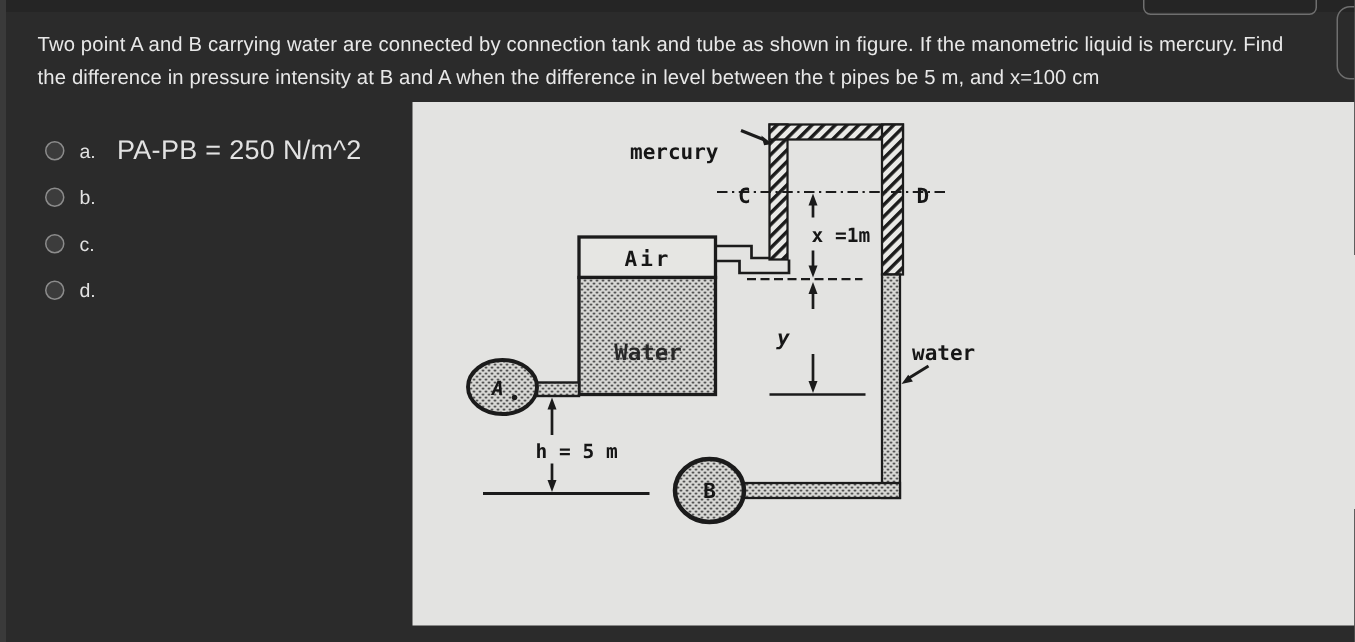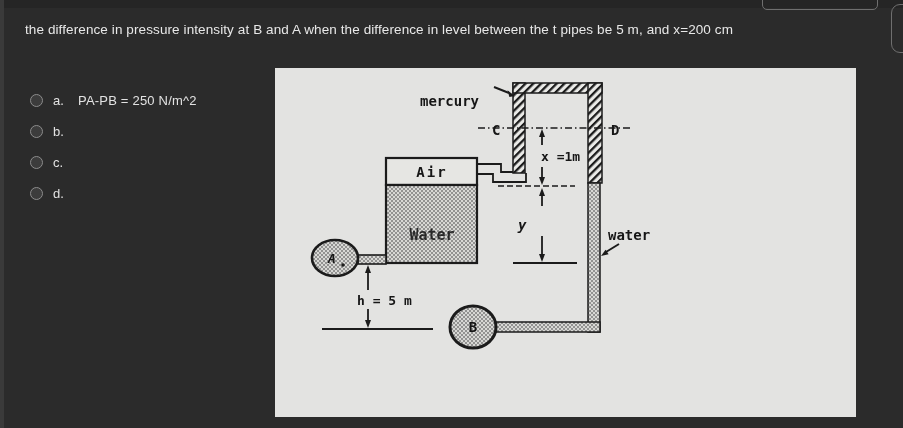--- a/index.html
+++ b/index.html
@@ -32,6 +32,7 @@
   <div class="partial-box two"></div>
 
   <div class="question">
+    <div>Two point A and B carrying water are connected by connection tank and tube as shown in figure. If the manometric liquid is mercury. Find</div>
     <div>the difference in pressure intensity at B and A when the difference in level between the t pipes be 5 m, and x=200 cm</div>
   </div>
 

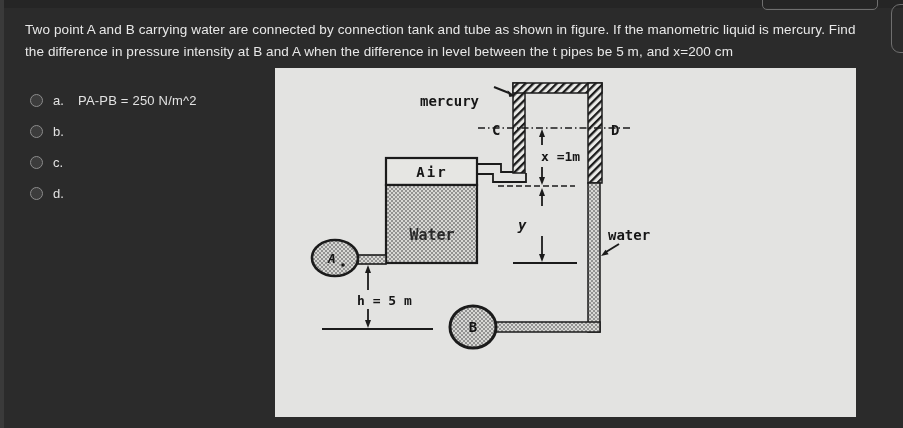--- a/index.html
+++ b/index.html
@@ -33,7 +33,7 @@
 
   <div class="question">
     <div>Two point A and B carrying water are connected by connection tank and tube as shown in figure. If the manometric liquid is mercury. Find</div>
-    <div>the difference in pressure intensity at B and A when the difference in level between the t pipes be 5 m, and x=200 cm</div>
+    <div>the difference in pressure intensity at B and A when the difference in level between the t pipes be 5 m, and x=100 cm</div>
   </div>
 
   <div class="options">

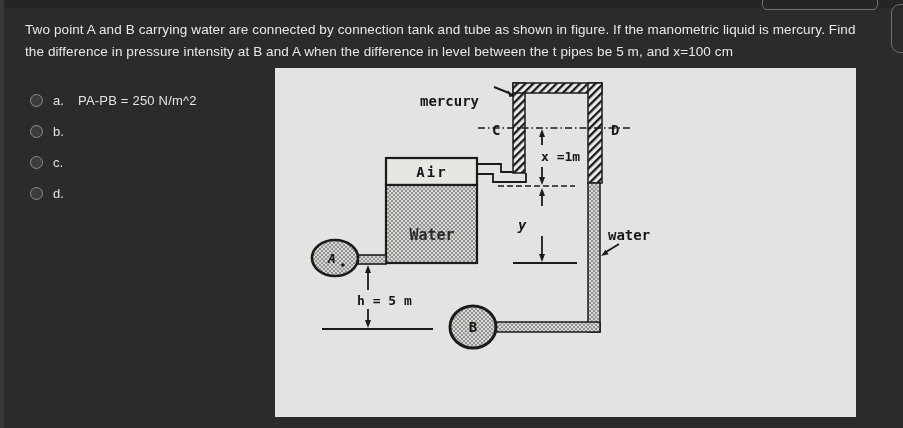--- a/index.html
+++ b/index.html
@@ -17,7 +17,7 @@
   .radio{box-sizing:border-box;width:13px;height:13px;border-radius:50%;
          border:1.5px solid #8c8c8c;background:#3c3c3c;margin-right:10px;flex:0 0 auto;}
   .opt-letter{color:#e2e2e2;font-size:13px;width:18px;}
-  .opt-text{color:#e2e2e2;font-size:13px;margin-left:7px;letter-spacing:.2px;}
+  .opt-text{color:#e2e2e2;font-size:18px;margin-left:7px;letter-spacing:.2px;}
   .figure{position:absolute;left:275px;top:68px;width:581px;height:349px;background:#e3e3e1;}
   .figure svg{position:absolute;left:0;top:0;}
   .fig-text{font-family:"DejaVu Sans Mono",monospace;font-weight:bold;fill:#161616;}

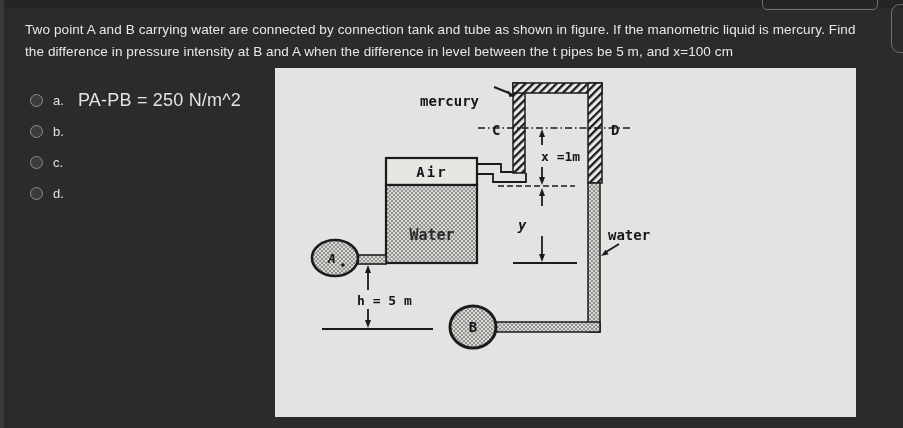--- a/index.html
+++ b/index.html
@@ -18,7 +18,7 @@
          border:1.5px solid #8c8c8c;background:#3c3c3c;margin-right:10px;flex:0 0 auto;}
   .opt-letter{color:#e2e2e2;font-size:13px;width:18px;}
   .opt-text{color:#e2e2e2;font-size:18px;margin-left:7px;letter-spacing:.2px;}
-  .figure{position:absolute;left:275px;top:68px;width:581px;height:349px;background:#e3e3e1;}
+  .figure{position:absolute;left:275px;top:68px;width:628px;height:349px;background:#e3e3e1;}
   .figure svg{position:absolute;left:0;top:0;}
   .fig-text{font-family:"DejaVu Sans Mono",monospace;font-weight:bold;fill:#161616;}
 </style>

